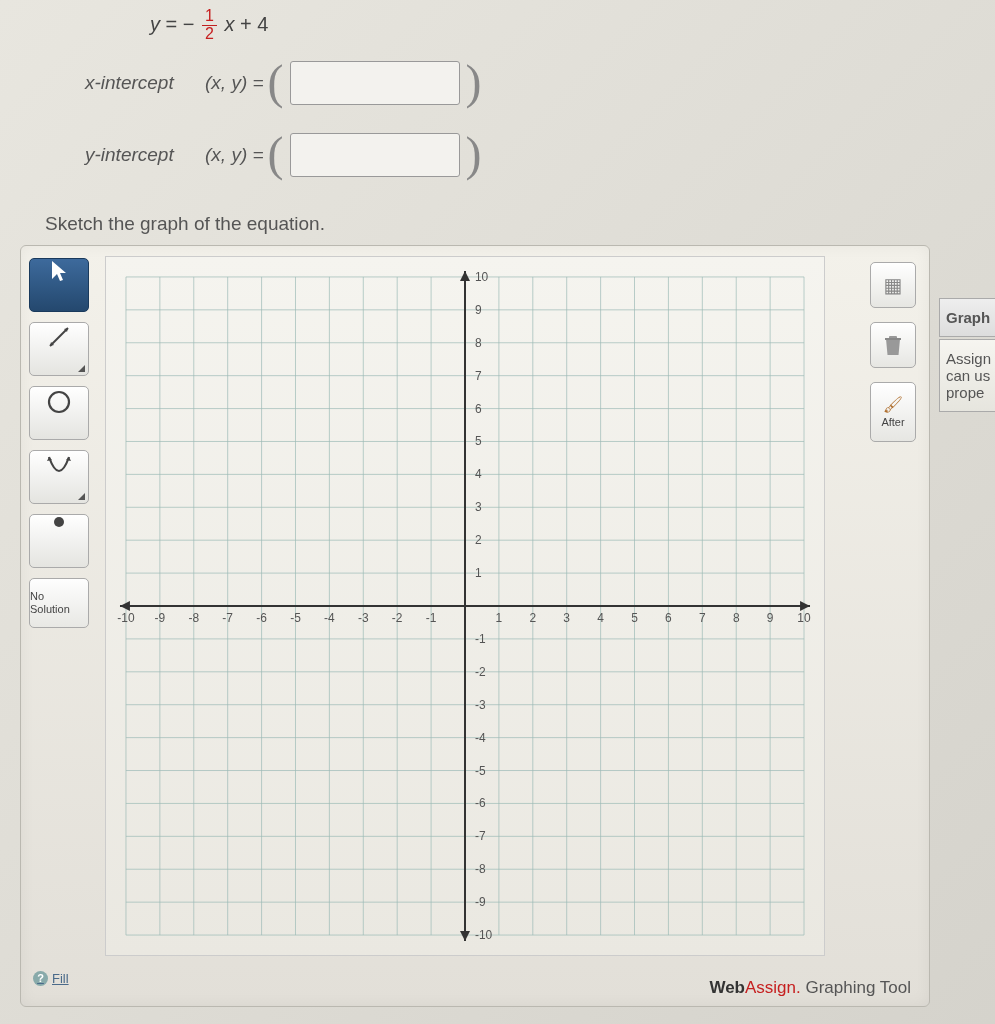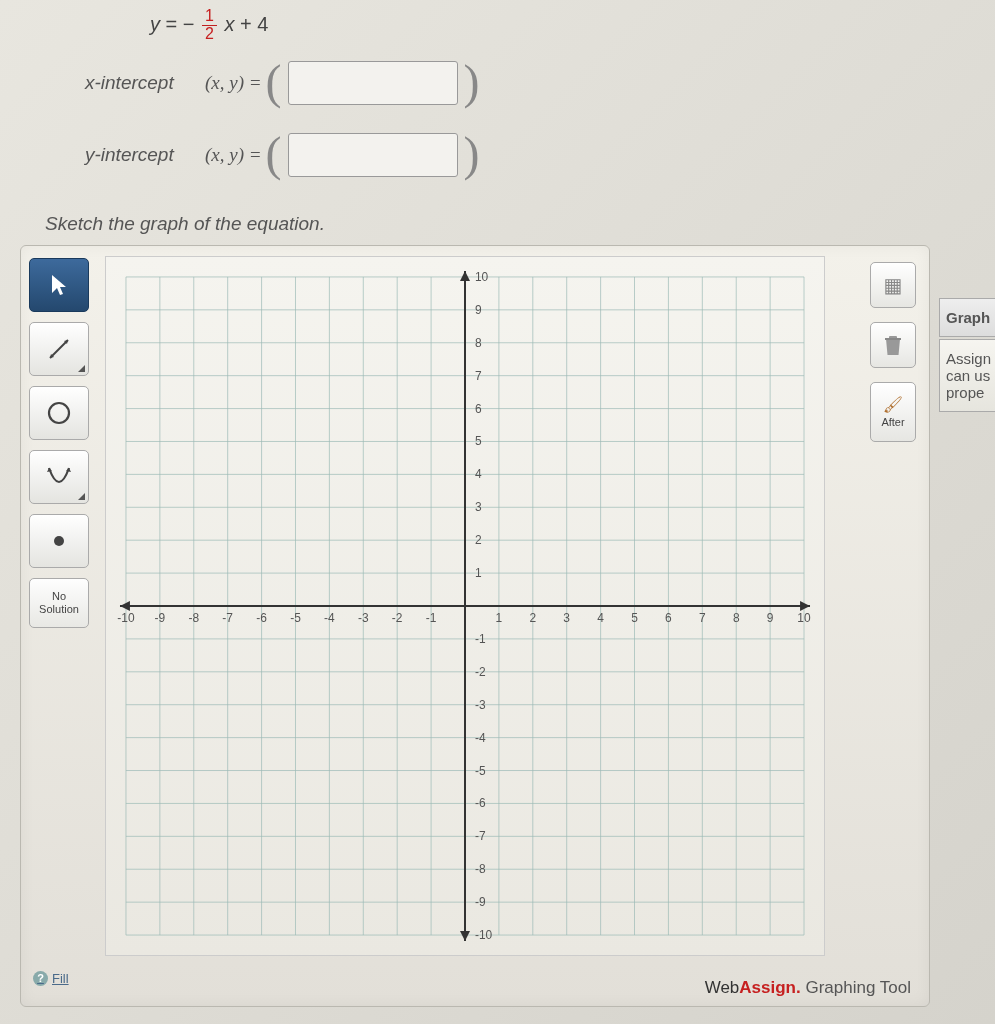--- a/index.html
+++ b/index.html
@@ -58,7 +58,6 @@
   .intercept-row .expr {
     font-style: italic;
     margin-right: 4px;
-    font-family: Liberation Serif, serif;
   }
   .big-paren {
     font-size: 48px;

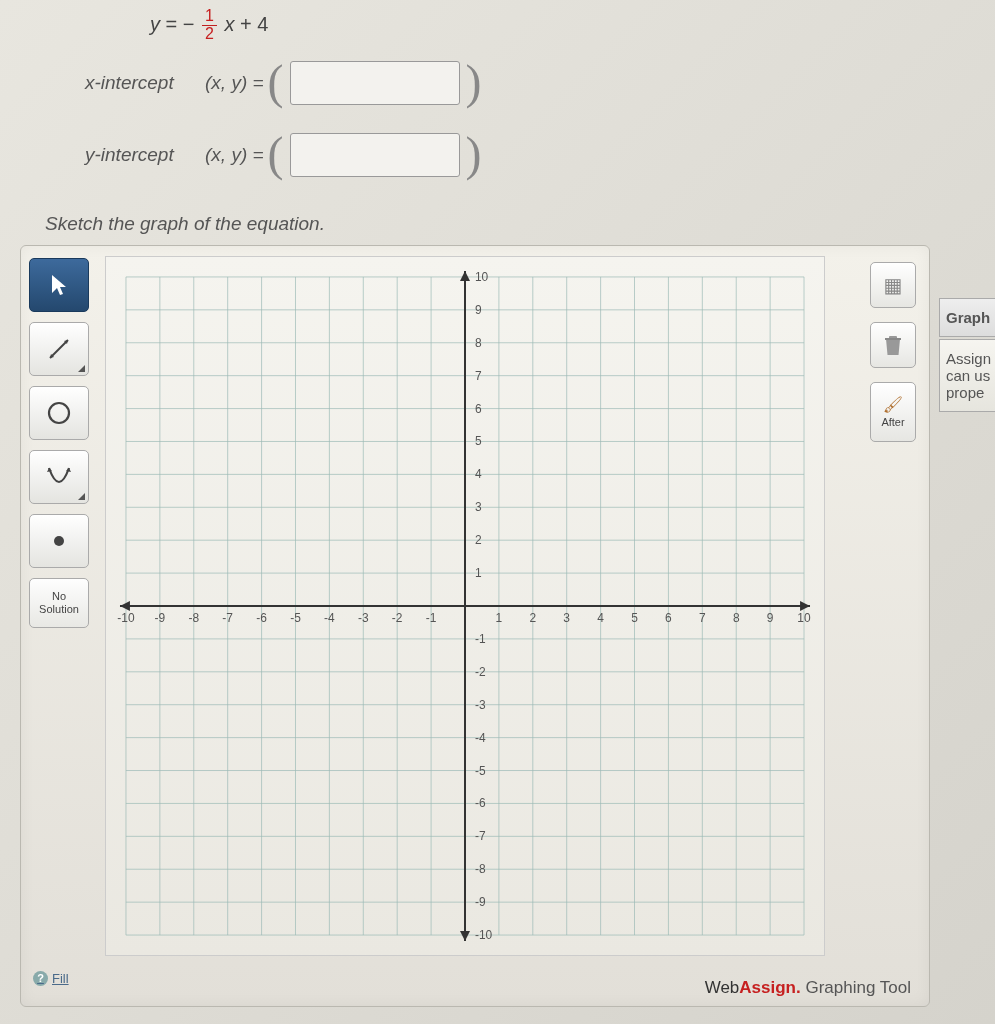--- a/index.html
+++ b/index.html
@@ -81,7 +81,6 @@
     padding: 22px 0 8px 25px;
     font-size: 19px;
     color: #555;
-    font-style: italic;
   }
 
   

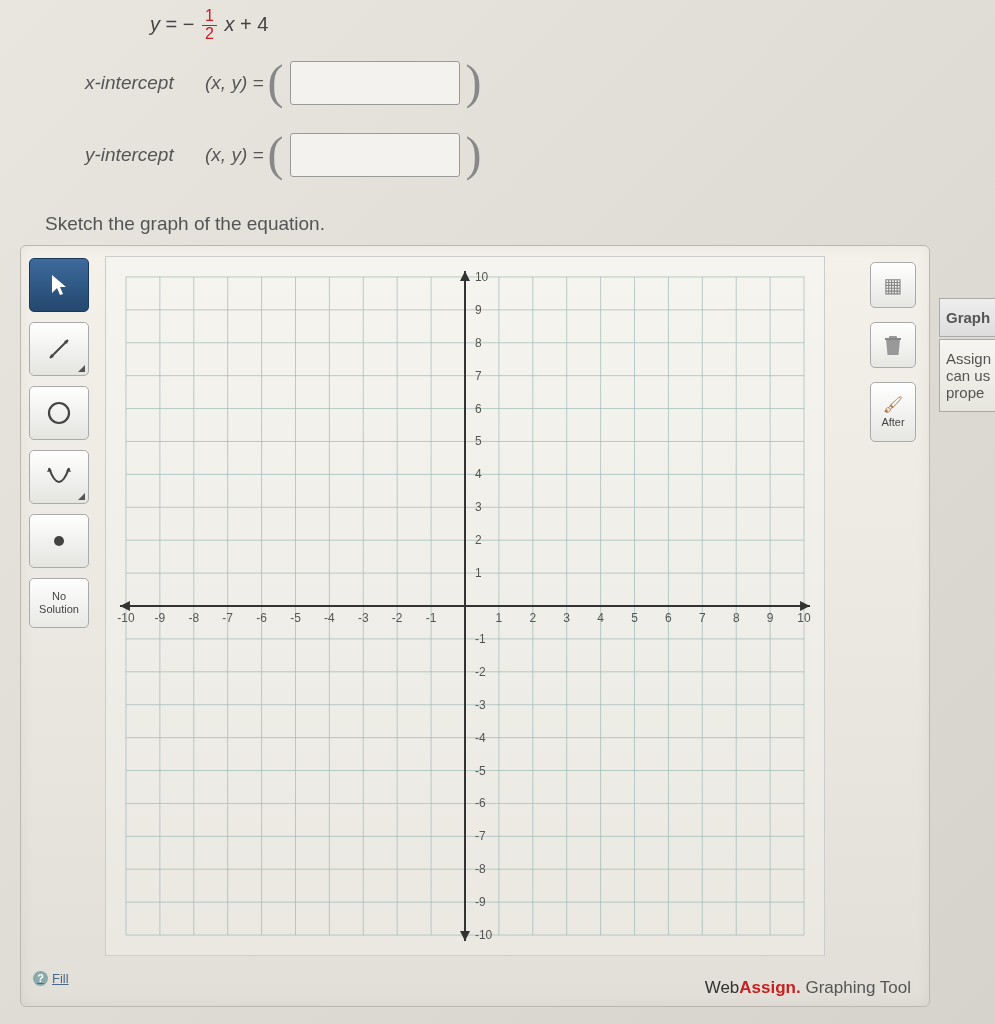--- a/index.html
+++ b/index.html
@@ -111,7 +111,7 @@
     border-radius: 5px;
     background: linear-gradient(180deg,#fff 0%, #e4e4e0 100%);
     display: flex;
-    align-items: center;
+    align-items: flex-start;
     justify-content: center;
     cursor: pointer;
     color: #444;

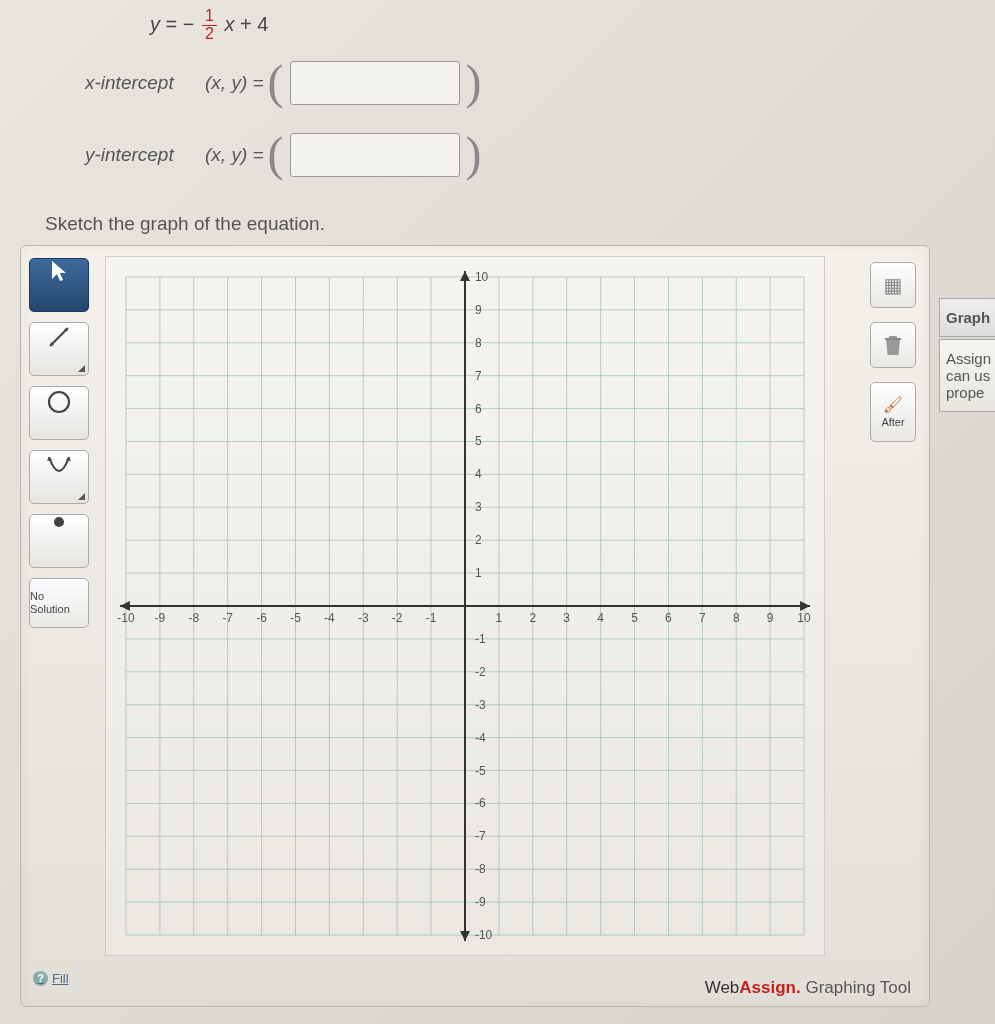--- a/index.html
+++ b/index.html
@@ -178,7 +178,7 @@
     color: #555;
   }
   .branding .wa-assign { color:#c62020; font-weight:bold;text-align:center; }
-  .branding .wa-web { color:#333; font-weight:normal; }
+  .branding .wa-web { color:#333; font-weight:bold; }
 
   
   .side-tabs {

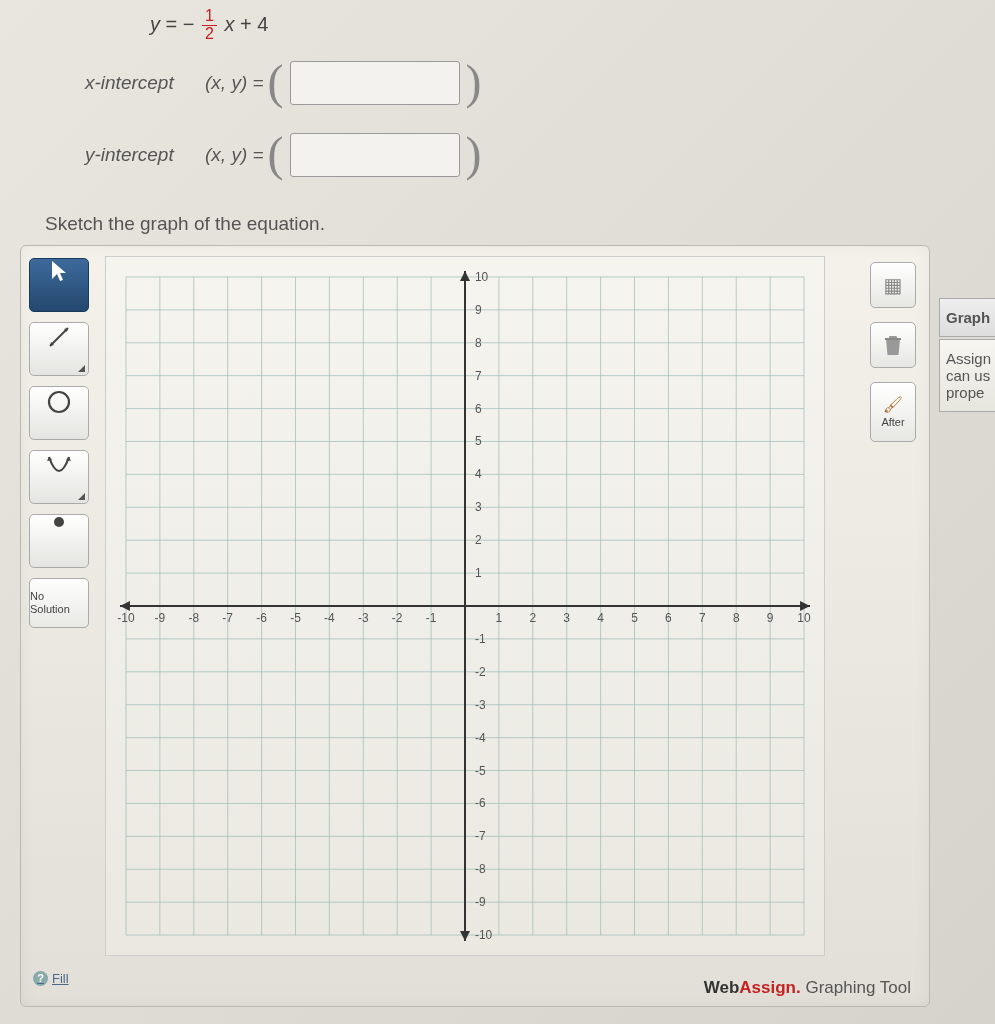--- a/index.html
+++ b/index.html
@@ -177,7 +177,7 @@
     font-size: 17px;
     color: #555;
   }
-  .branding .wa-assign { color:#c62020; font-weight:bold;text-align:center; }
+  .branding .wa-assign { color:#c62020; font-weight:normal;text-align:center; }
   .branding .wa-web { color:#333; font-weight:bold; }
 
   

